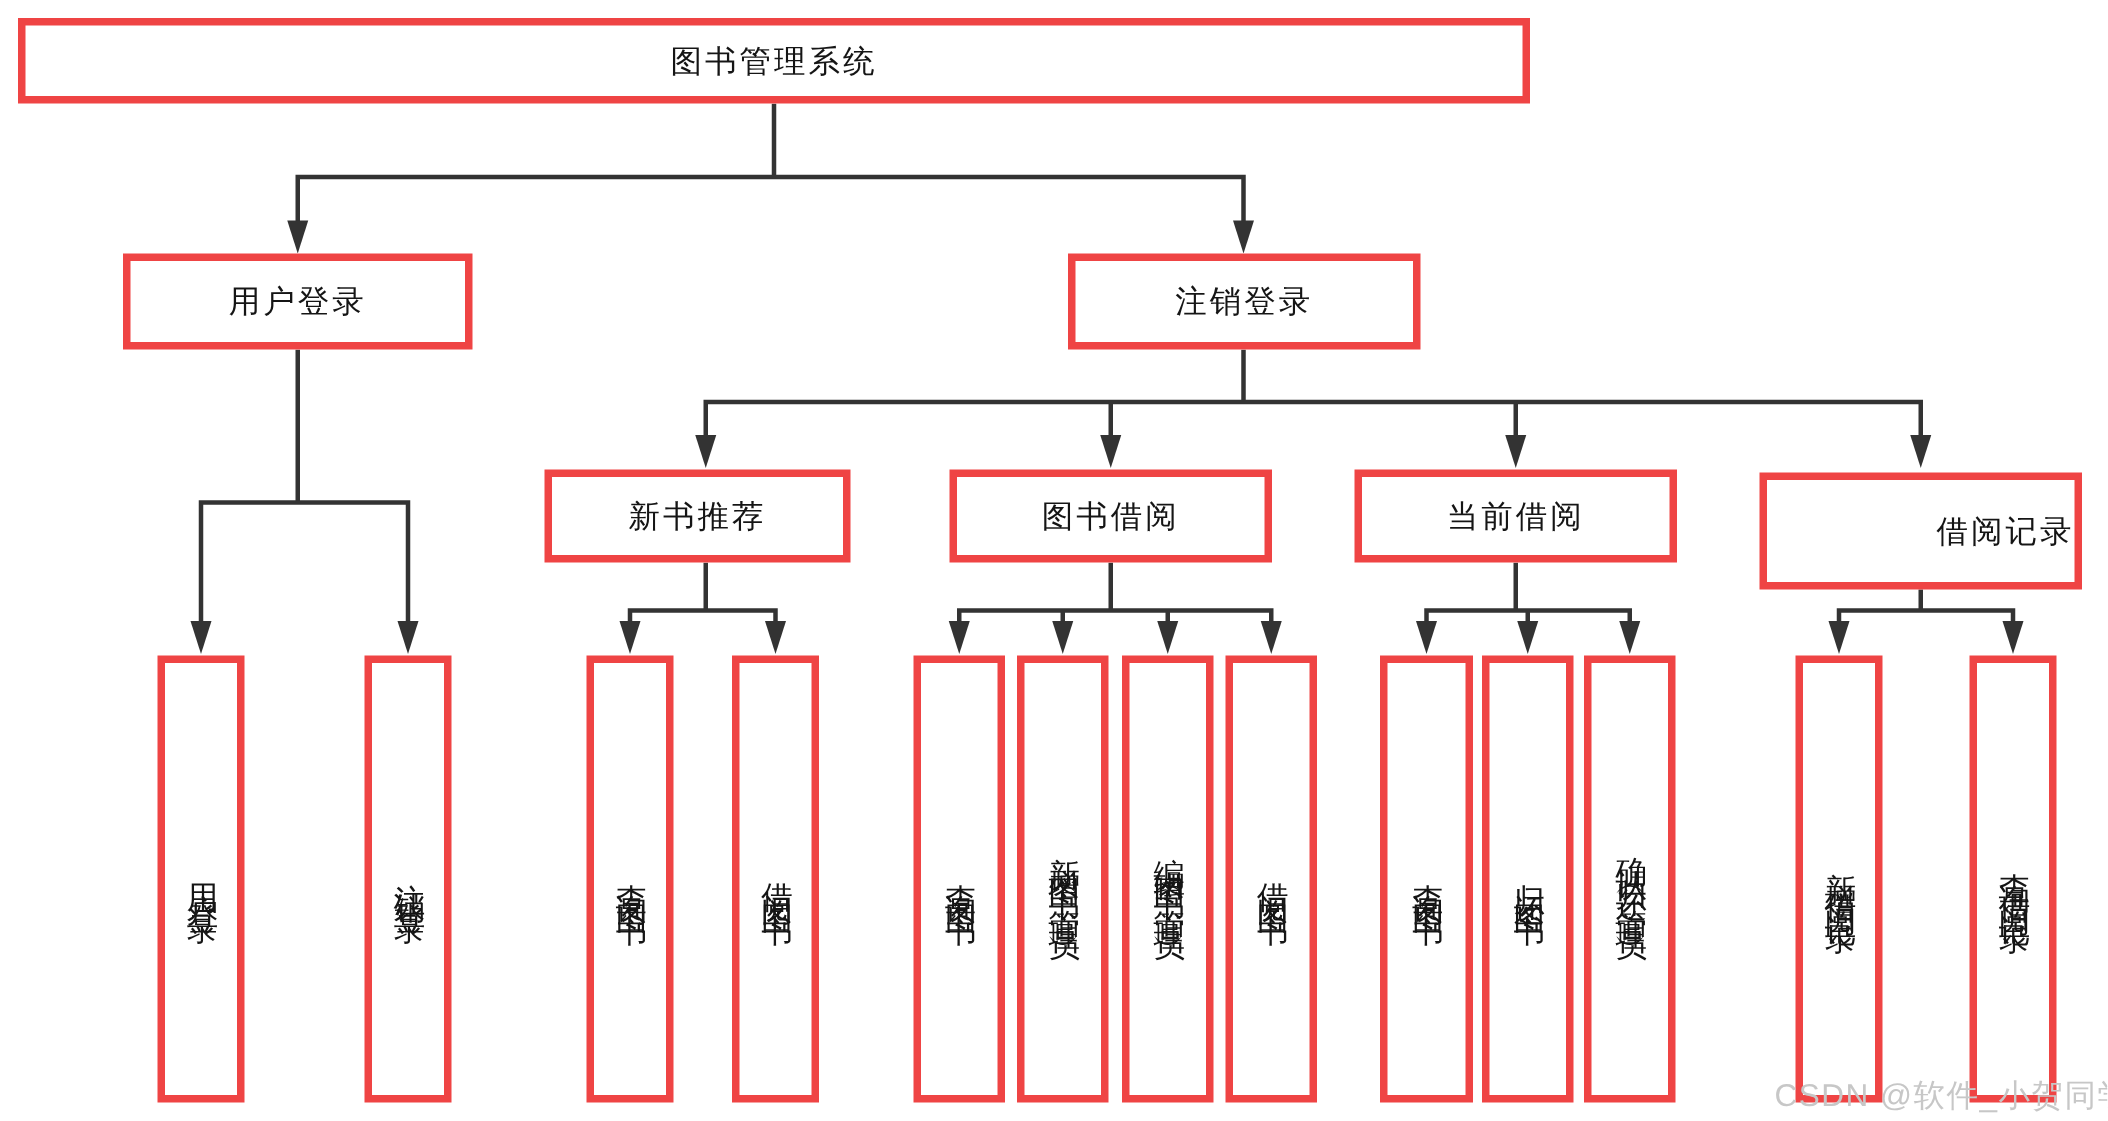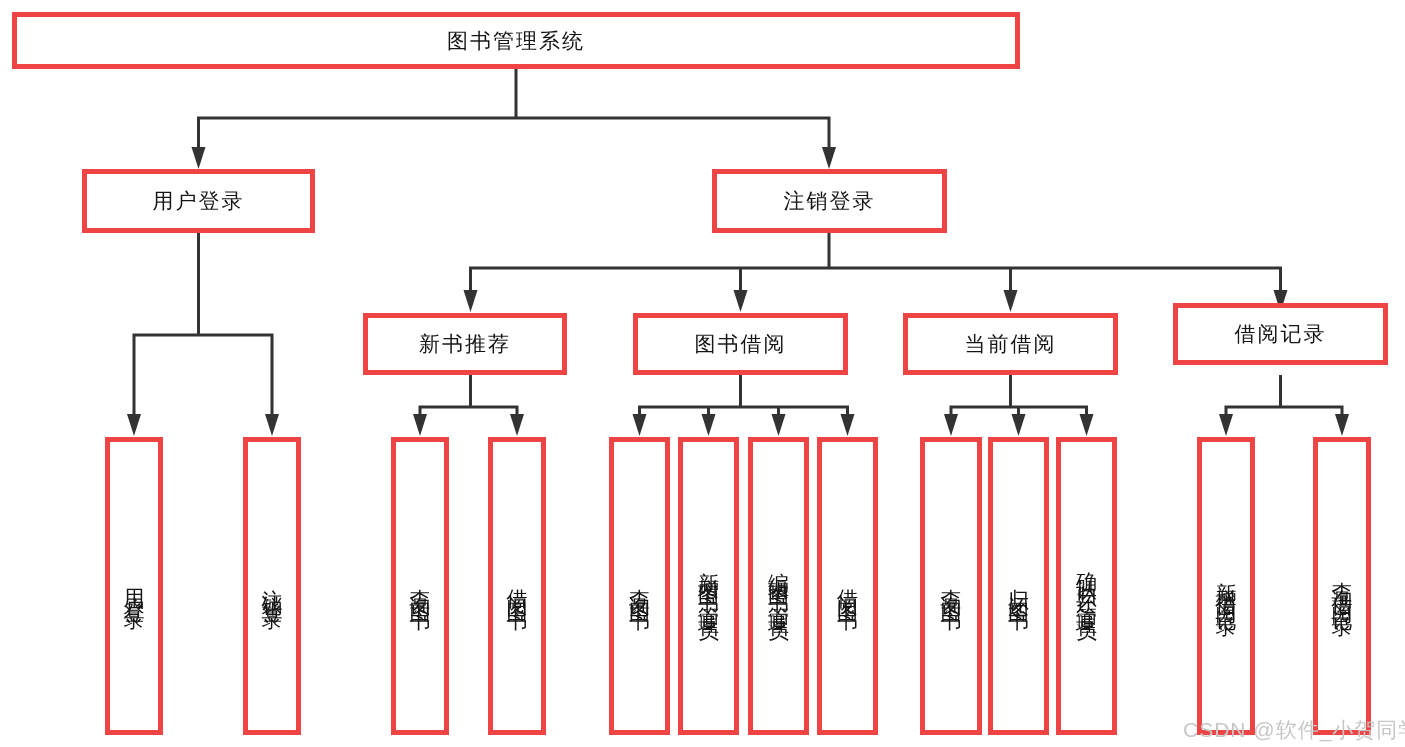--- a/index.html
+++ b/index.html
@@ -27,7 +27,7 @@
   .n-l3a   { left:363px; top:313px; width:204px;  height:62px; }
   .n-l3b   { left:633px; top:313px; width:215px;  height:62px; }
   .n-l3c   { left:903px; top:313px; width:215px;  height:62px; }
-  .n-l3d   { left:1173px;top:303px; width:215px;  height:62px; }
+  .n-l3d   { left:1173px;top:315px; width:215px;  height:78px;justify-content:flex-end; }
   
   .leaf    { top:437px; height:298px; }
   .lf1  { left:105px;  width:58px; }

